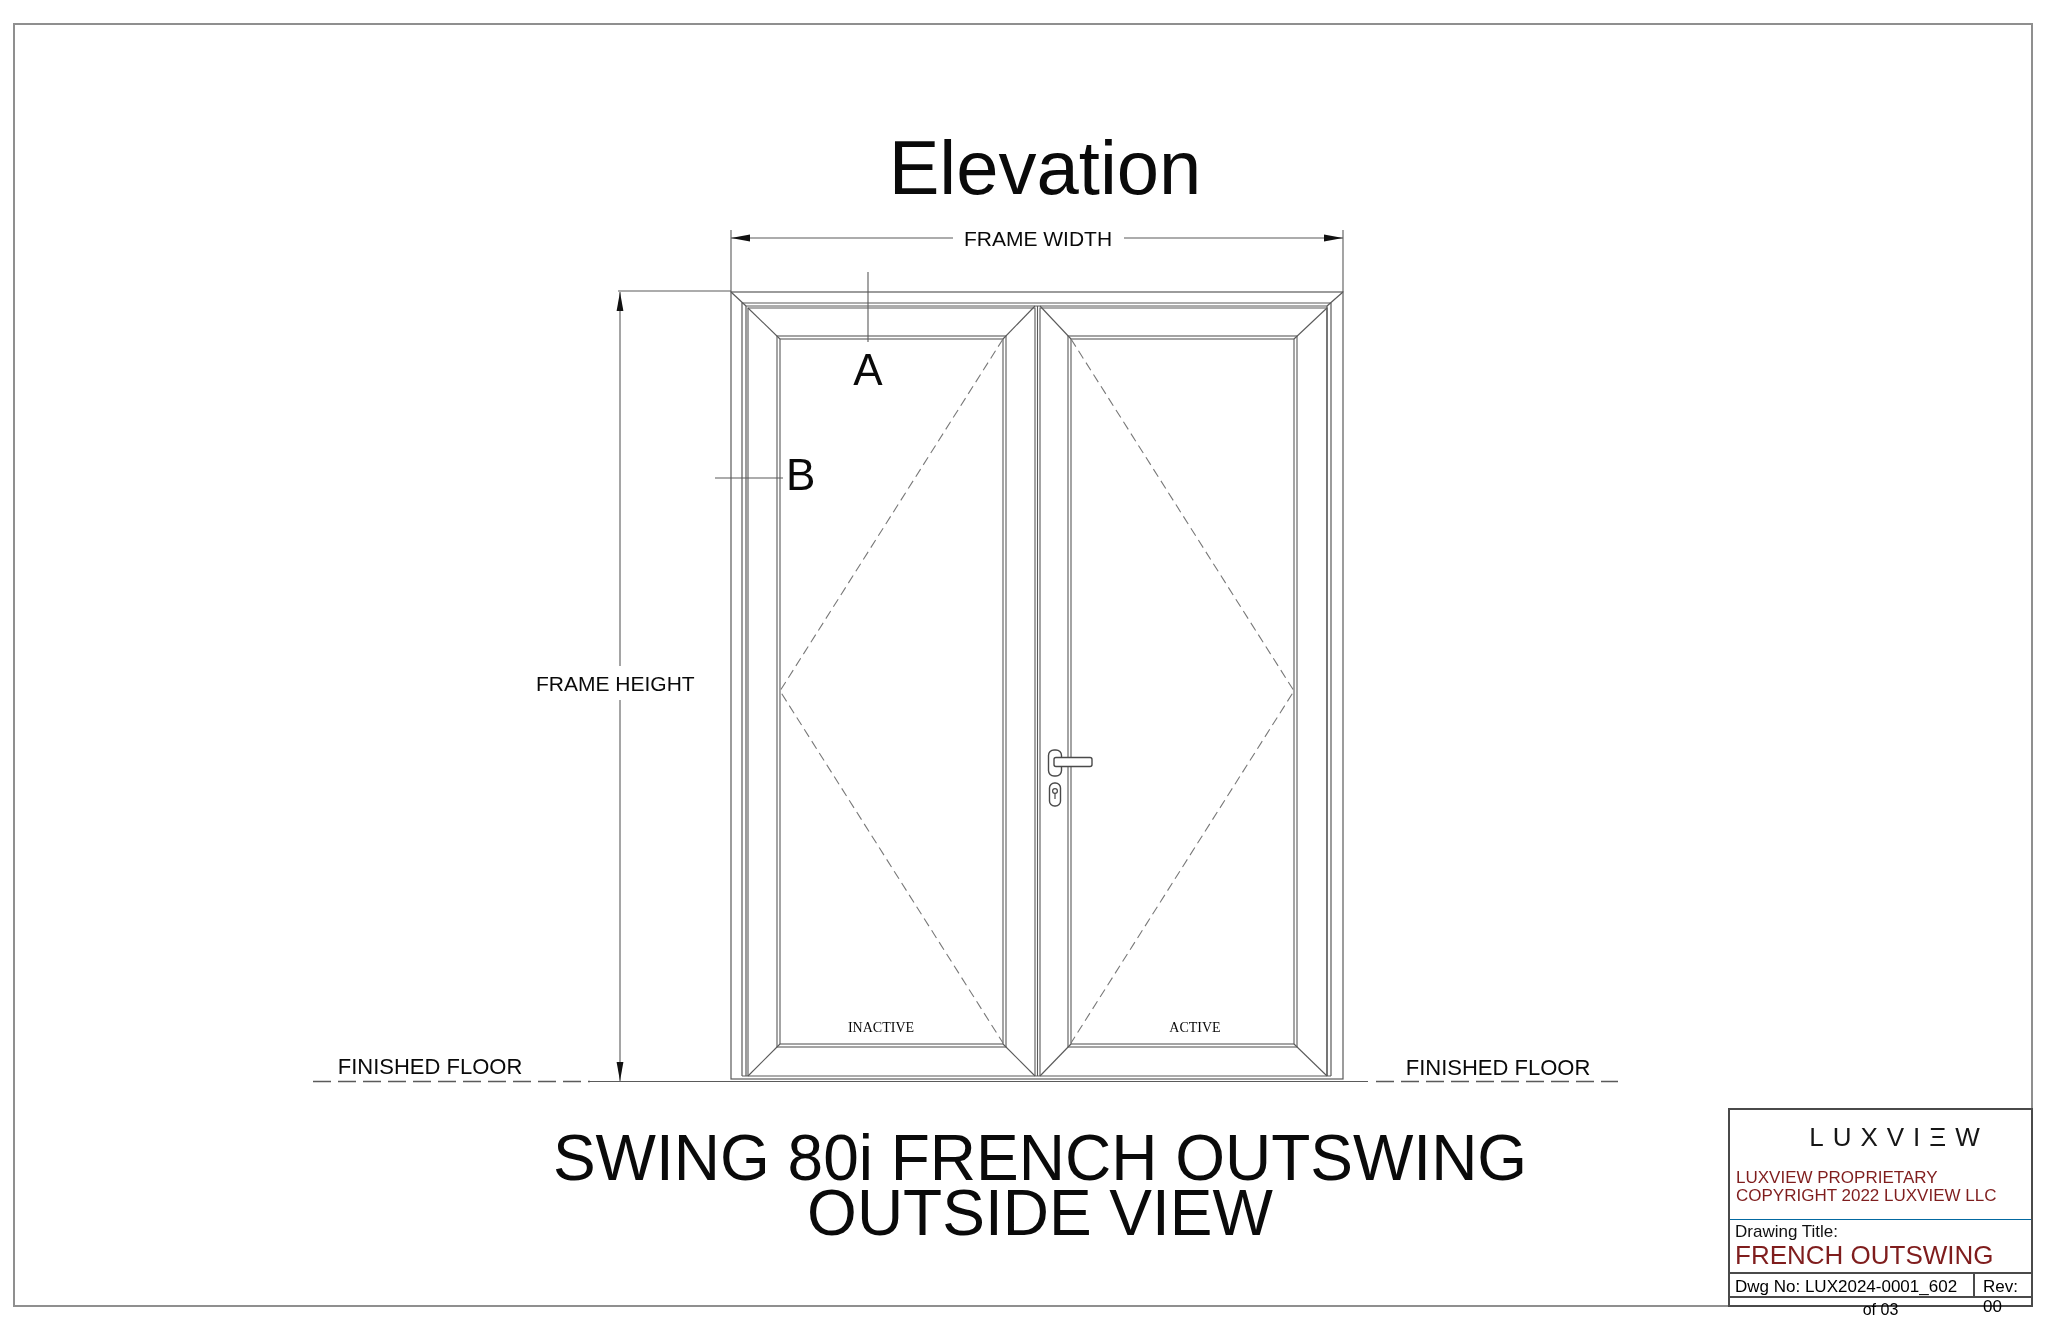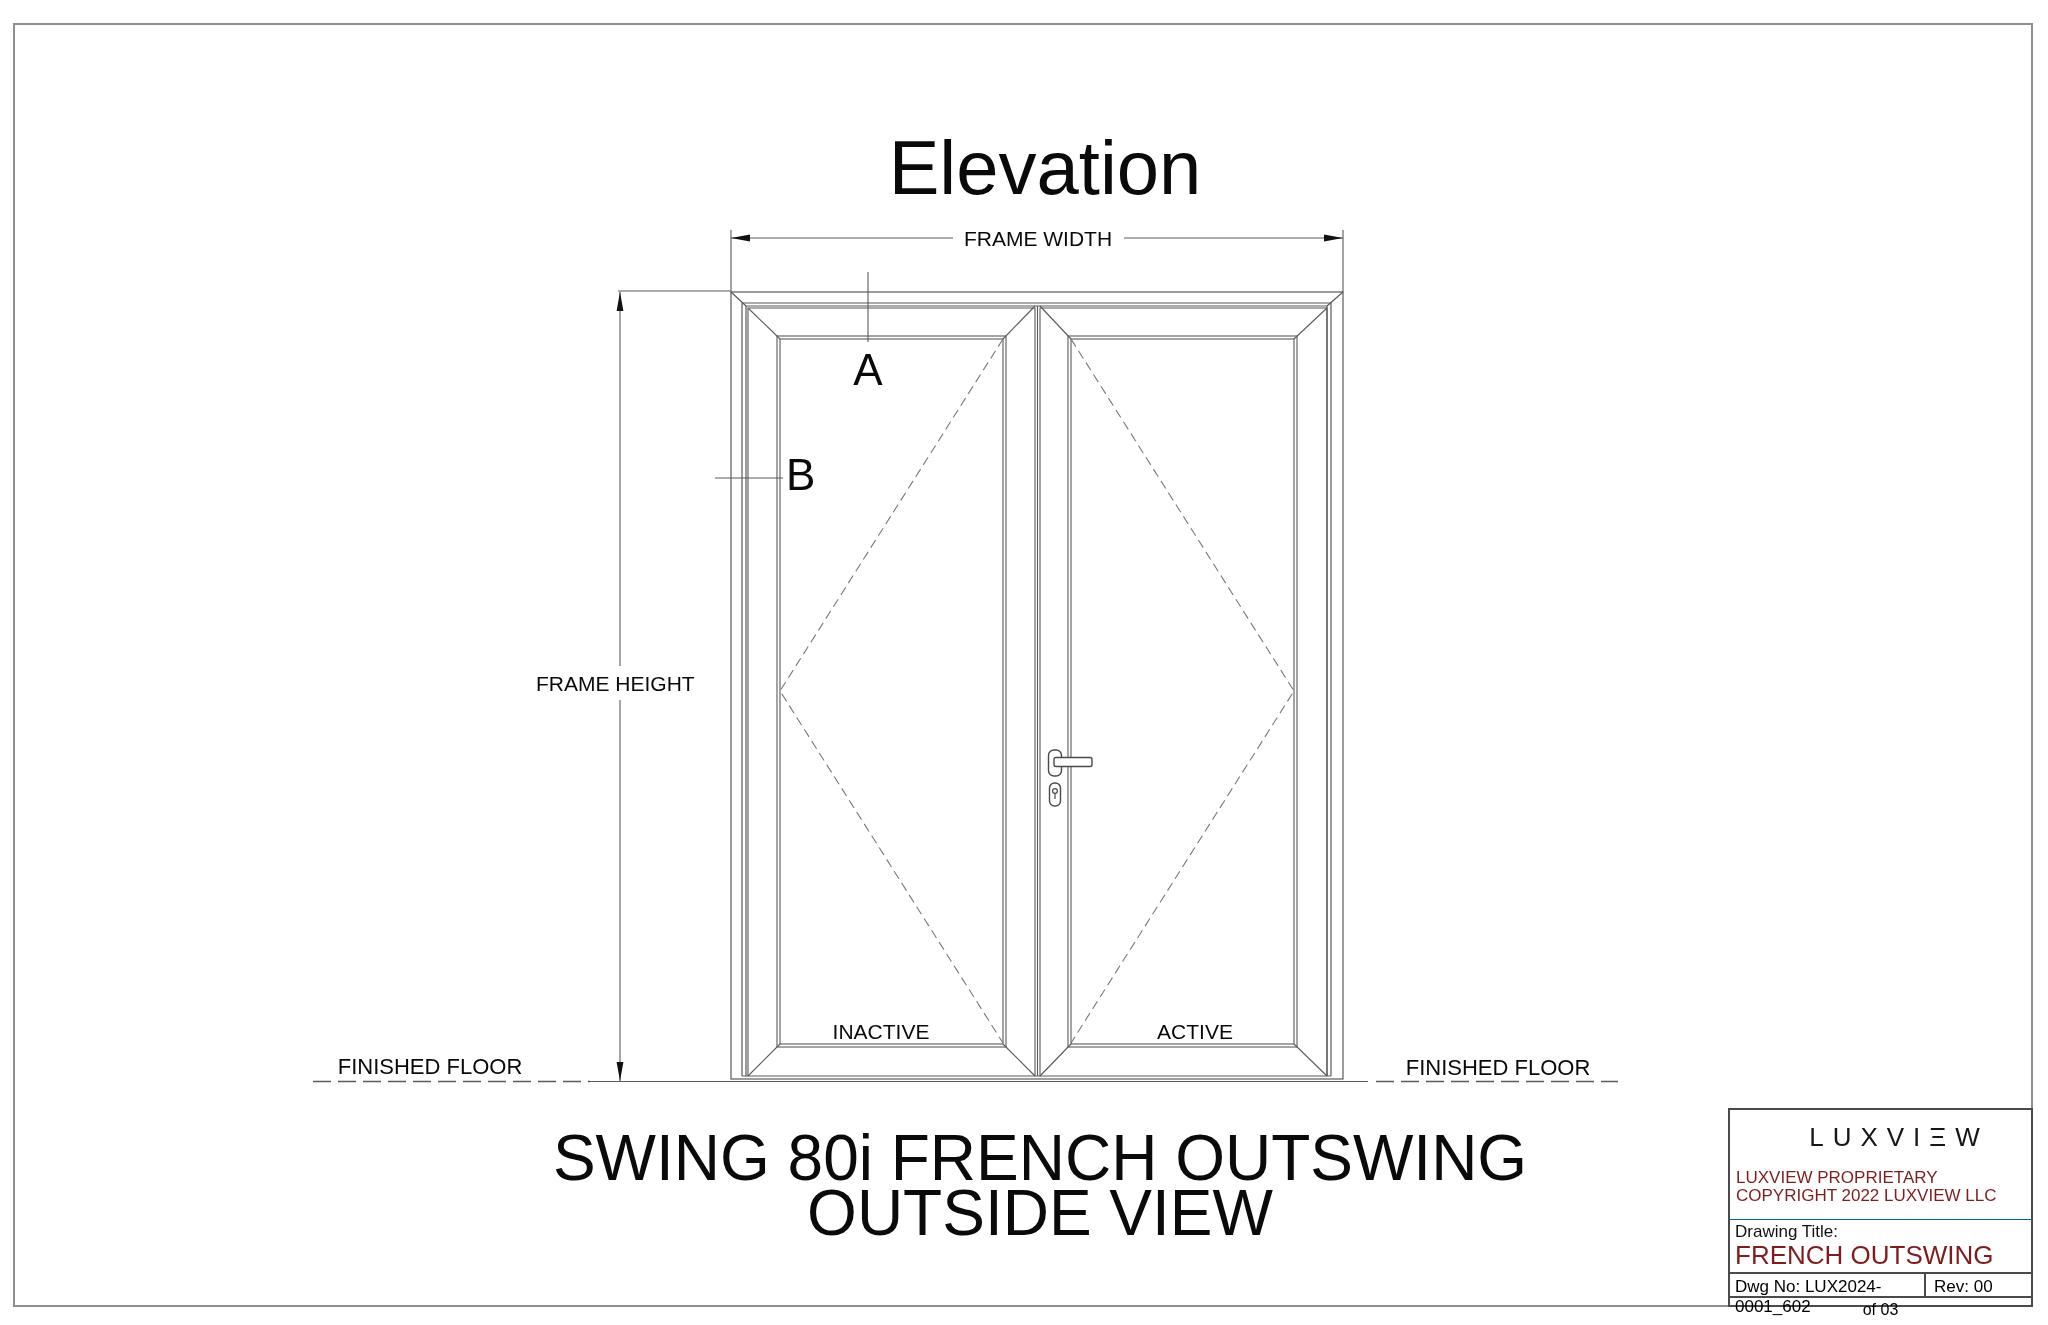--- a/index.html
+++ b/index.html
@@ -17,7 +17,7 @@
   .t-title{font-size:76px;}
   .t-dim{font-size:21px;}
   .t-tag{font-size:44px;}
-  .t-panel{font-size:21px;}
+  .t-panel{font-size:14px;font-family:Liberation Serif, serif;}
   .t-floor{font-size:22px;}
   .t-cap{font-size:64px;}
 

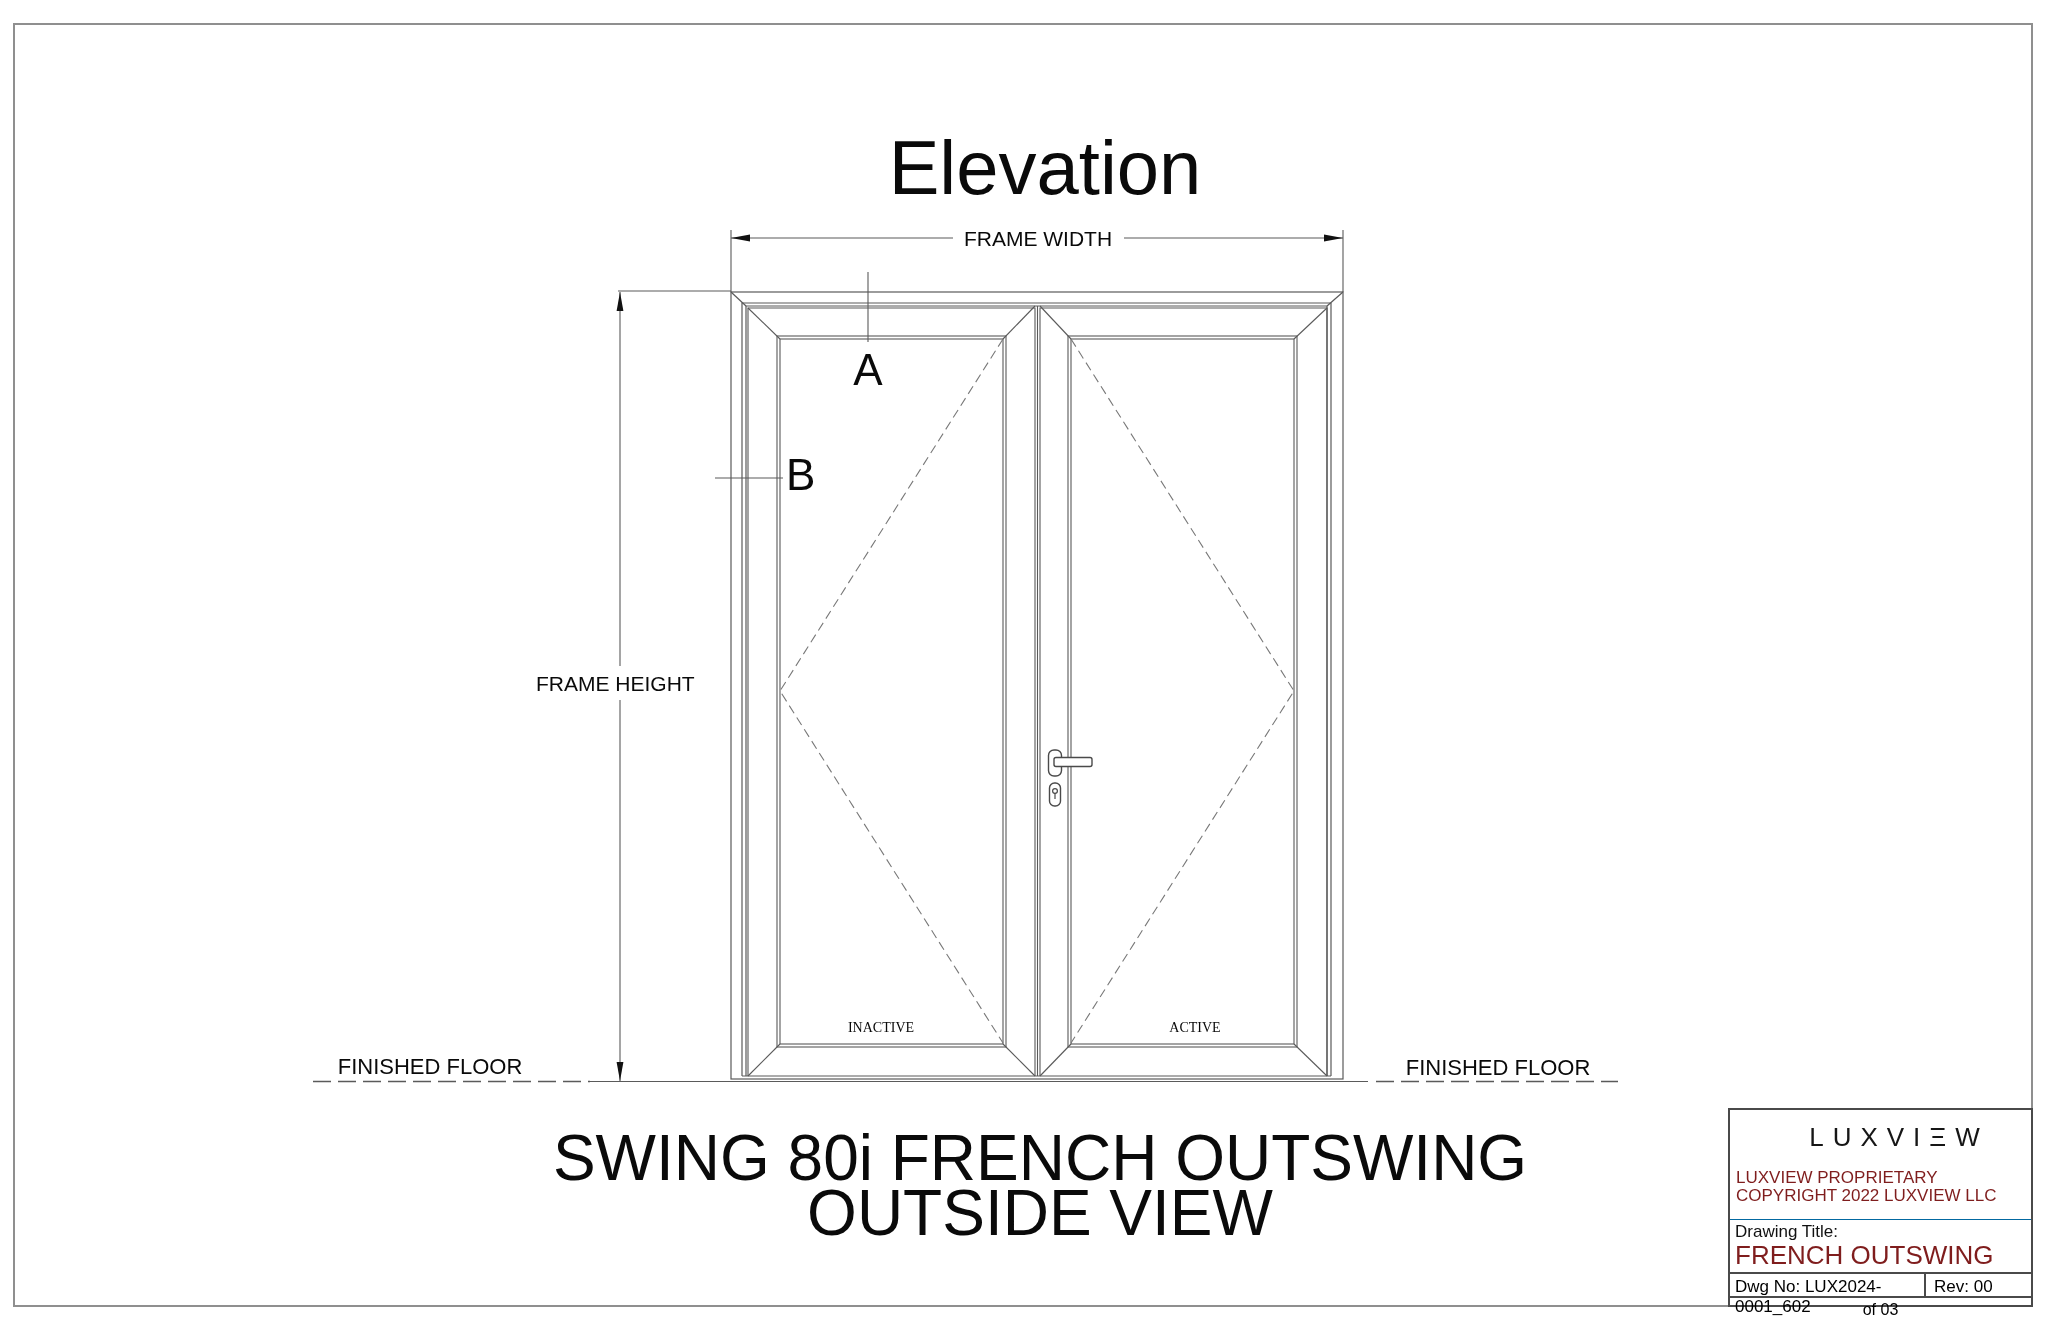--- a/index.html
+++ b/index.html
@@ -33,7 +33,7 @@
   .tb-dtl{font-size:17px;line-height:18px;color:#111;}
   .tb-dt{font-size:26px;line-height:27px;margin-top:1px;color:#7f1d1d;}
   .tb-row3{height:24px;box-sizing:border-box;border-top:2px solid #4a4a4a;display:flex;}
-  .tb-cell-dwg{width:194px;box-sizing:border-box;font-size:17px;padding:3px 0 0 5px;}
+  .tb-cell-dwg{width:243px;box-sizing:border-box;font-size:17px;padding:3px 0 0 5px;}
   .tb-cell-rev{flex:1;box-sizing:border-box;border-left:2px solid #4a4a4a;font-size:17px;padding:3px 0 0 8px;}
   .tb-row4{height:23px;box-sizing:border-box;border-top:2px solid #4a4a4a;text-align:center;font-size:16px;padding-top:3px;}
 </style>

